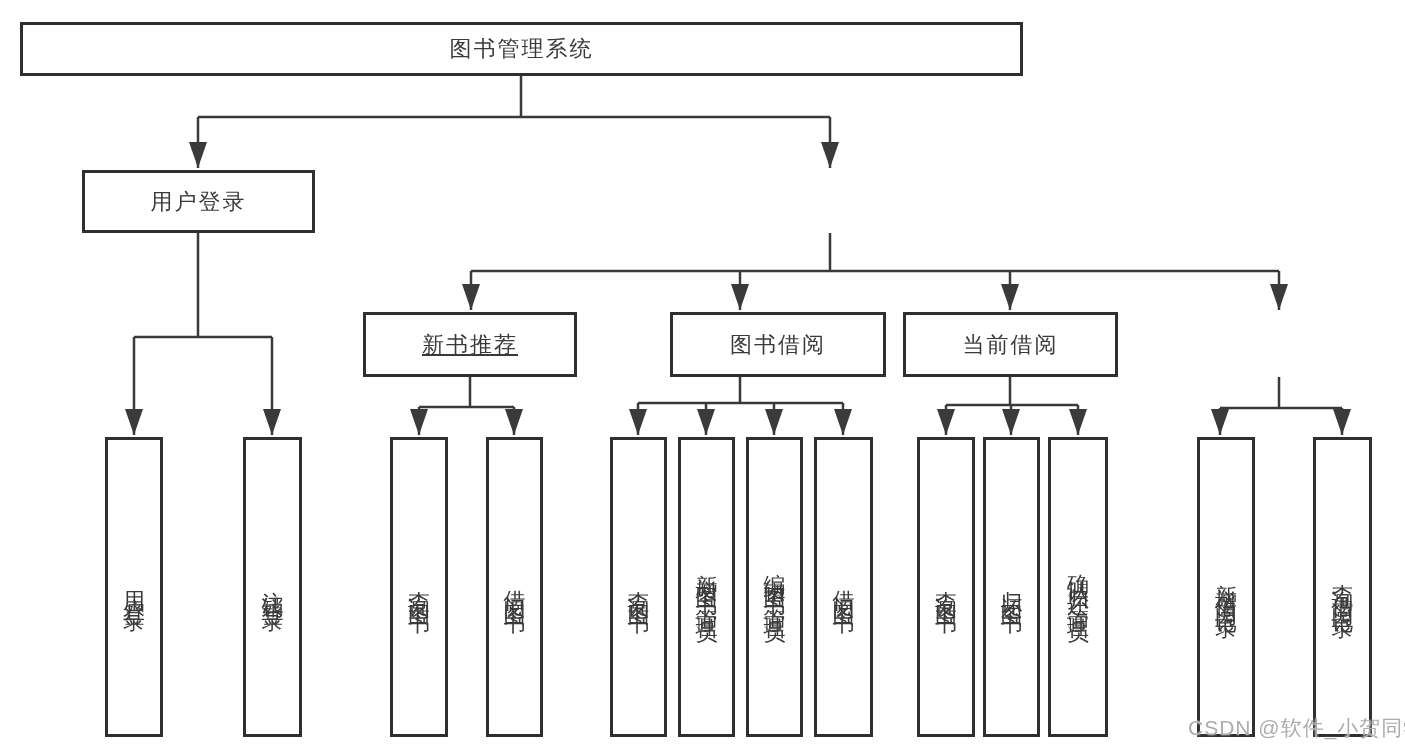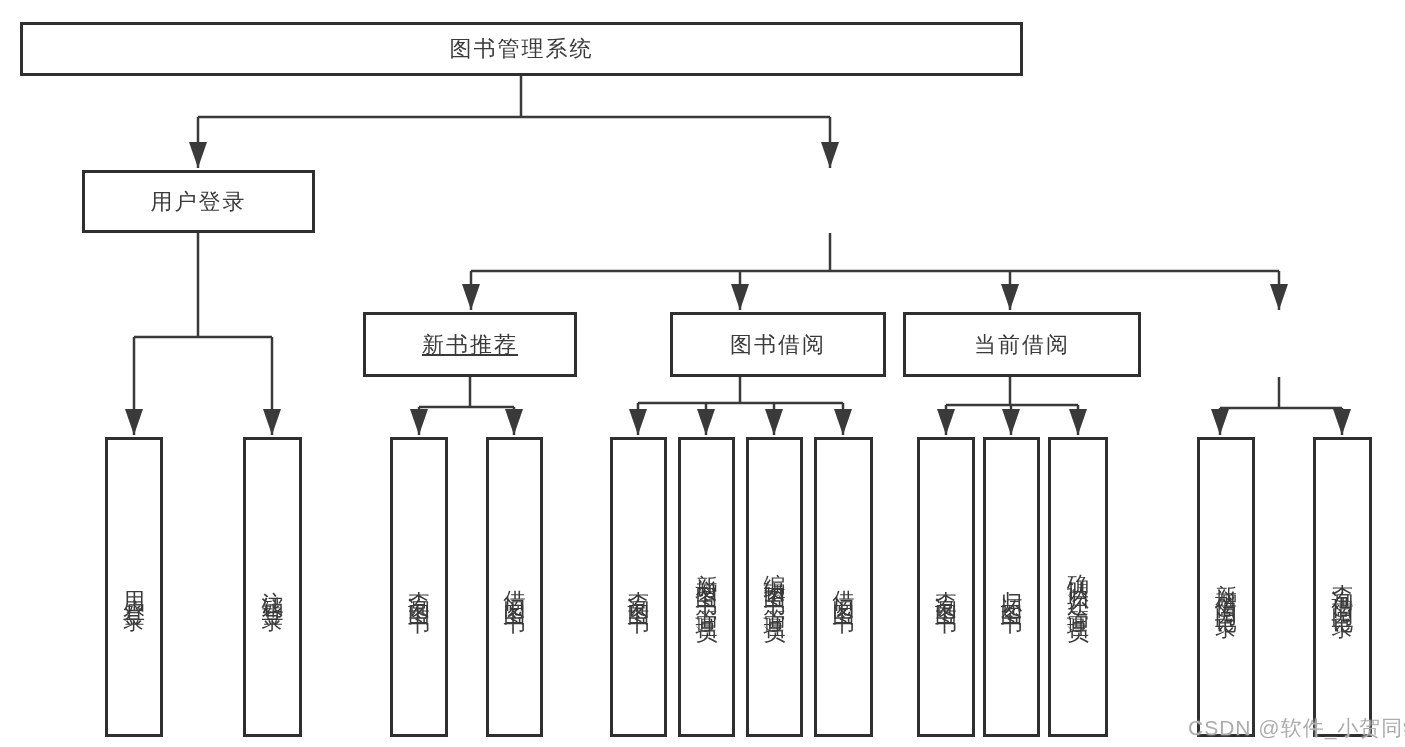--- a/index.html
+++ b/index.html
@@ -105,7 +105,7 @@
 
   <div class="box" style="left:363px; top:312px; width:214px; height:65px;text-decoration:underline;">新书推荐</div>
   <div class="box" style="left:632px; top:312px; width:216px; height:65px;margin-left:38px;">图书借阅</div>
-  <div class="box" style="left:903px; top:312px; width:238px; height:65px;font-family:Liberation Mono, monospace;">当前借阅</div>
+  <div class="box" style="left:903px; top:312px; width:215px; height:65px;font-family:Liberation Mono, monospace;">当前借阅</div>
 
   <div class="box v" style="left:105px; top:437px; width:58px; height:300px;">用户登录</div>
   <div class="box v" style="left:243px; top:437px; width:59px; height:300px;">注销登录</div>

